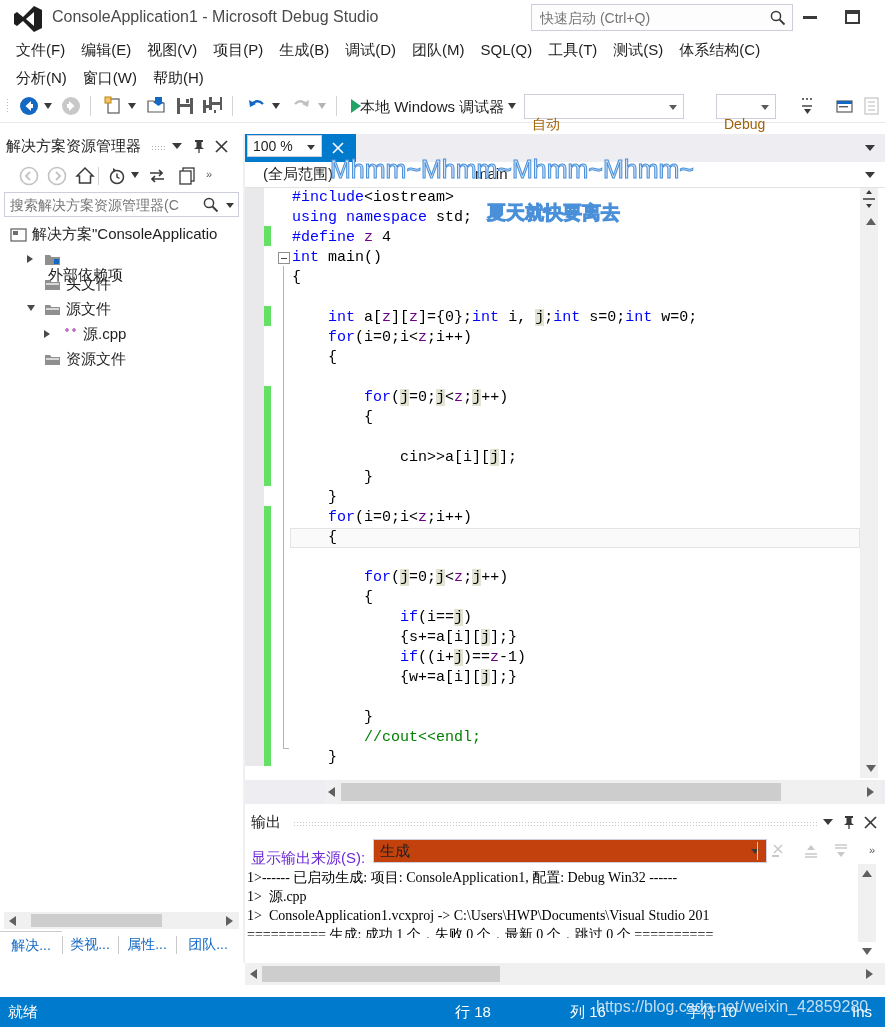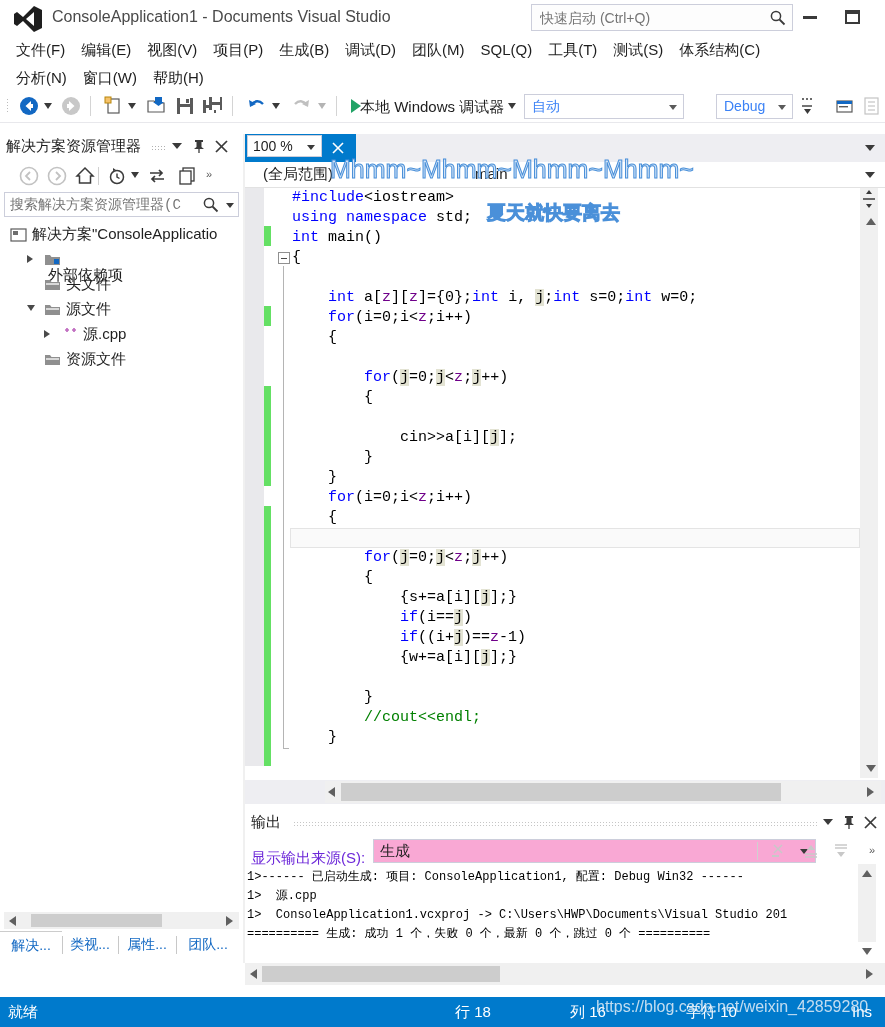--- a/index.html
+++ b/index.html
@@ -187,7 +187,7 @@
       <path d="M20 0 L28 4 L28 22 L20 26 L9 15 L3 20 L0 18 L0 8 L3 6 L9 11 Z" fill="#1e1e1e"></path>
       <path d="M20 6 L20 20 L12 13 Z" fill="#ffffff"></path>
     </svg>
-    <div class="title-text">ConsoleApplication1 - Documents Visual Studio</div>
+    <div class="title-text">ConsoleApplication1 - Microsoft Debug Studio</div>
     <div class="quicklaunch">
       <input placeholder="快速启动 (Ctrl+Q)" style="">
       <svg class="ql-search" viewBox="0 0 17 17">

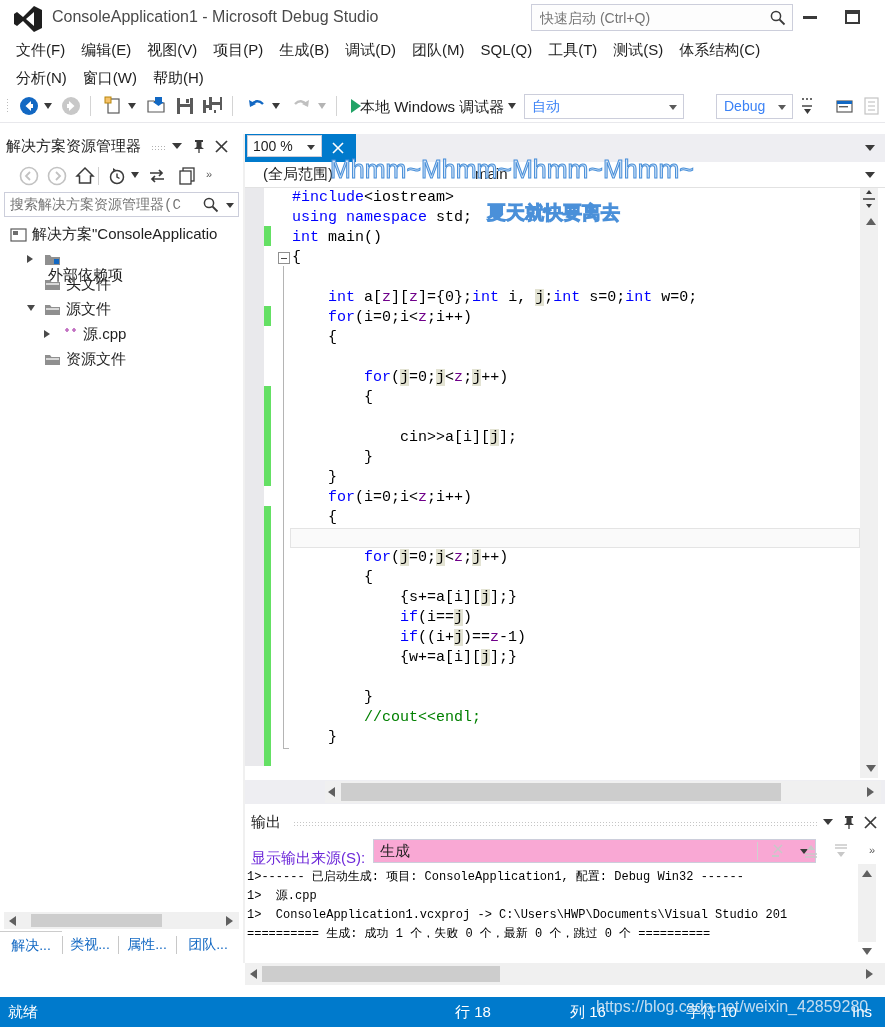--- a/index.html
+++ b/index.html
@@ -39,7 +39,7 @@
   .tb-sep { position:absolute; top:6px; width:1px; height:20px; background:#d4d4d4; }
   .tb-run-label { position:absolute; left:360px; top:8px; font-size:15px; color:#1e1e1e; white-space:nowrap; cursor:pointer;}
   .tb-combo { position:absolute; top:4px; height:25px; background:#fff; border:1px solid #cccedb; }
-  .tb-combo span { position:absolute; left:7px; top:3px; font-size:14px; color:#3b82f6; white-space:nowrap;}
+  .tb-combo span { position:absolute; left:7px; top:21px; font-size:14px; color:#a16207; white-space:nowrap;}
   .tb-combo i { position:absolute; right:6px; top:10px; width:0;height:0;border-left:4px solid transparent;
      border-right:4px solid transparent;border-top:5px solid #5a5a5a;}
 

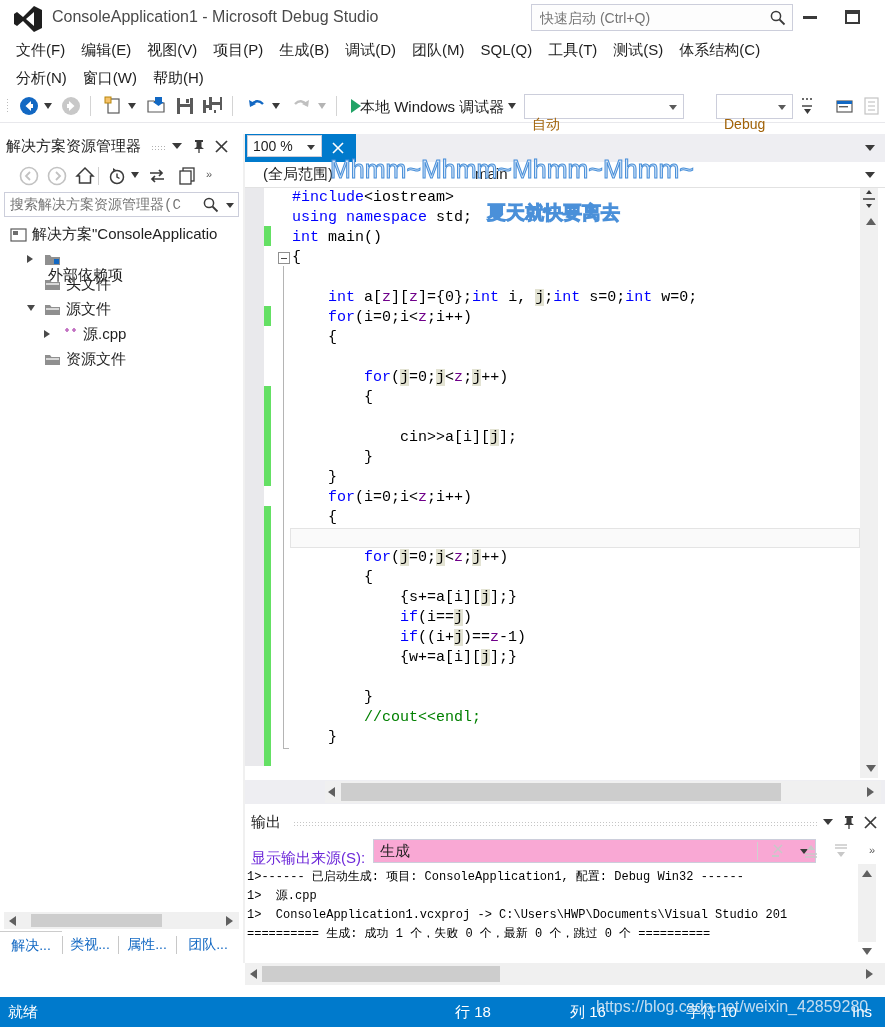--- a/index.html
+++ b/index.html
@@ -275,7 +275,7 @@
       <span>自动</span>
       <i></i>
     </div>
-    <div class="tb-combo" style="left:716px; width:77px;">
+    <div class="tb-combo" style="left:716px; width:60px;">
       <span>Debug</span>
       <i></i>
     </div>

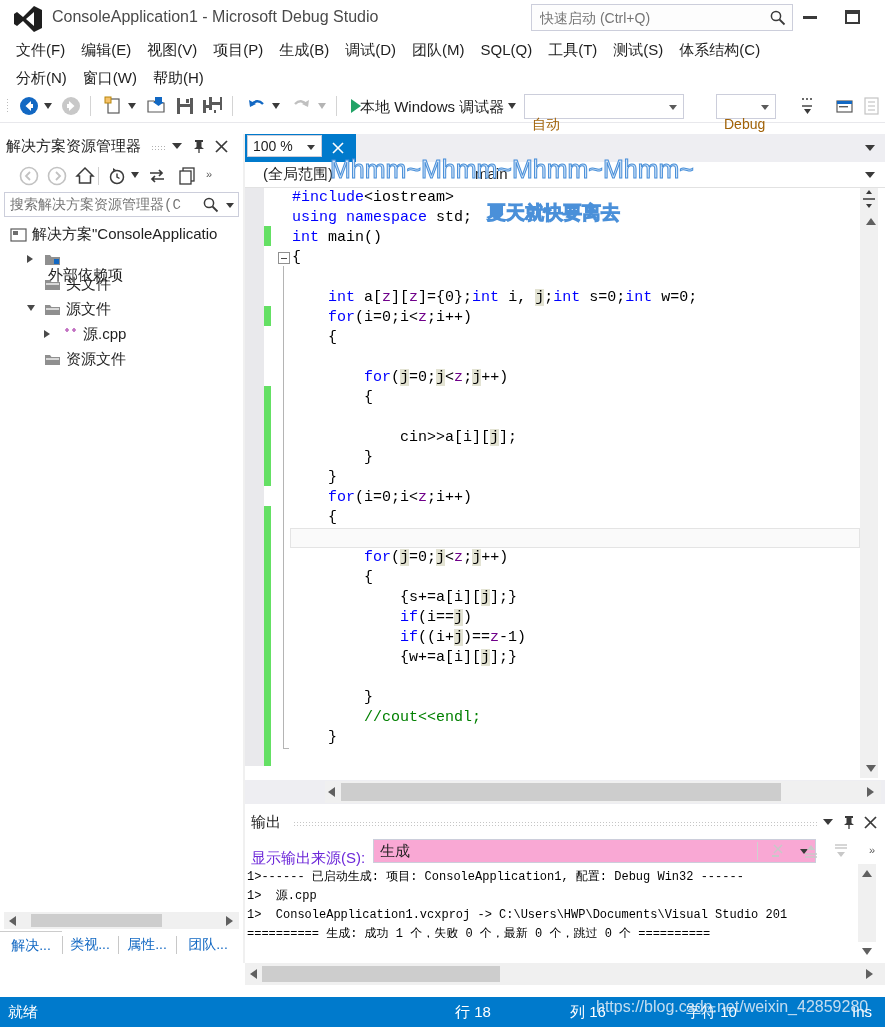--- a/index.html
+++ b/index.html
@@ -59,7 +59,7 @@
   .st-ovf { position:absolute; left:206px; top:8px; font-size:11px; color:#5a5a5a; }
   .solex-search { position:absolute; left:4px; top:58px; width:235px; height:25px; background:#fff; border:1px solid #cccedb; }
   .solex-search input { width:190px; height:23px; border:none; outline:none; background:transparent; padding-left:5px;
-     font-size:14px; color:#6d6d6d; font-family:Liberation Mono, monospace;}
+     font-size:14px; color:#6d6d6d; font-family:Liberation Sans, sans-serif;}
   .ss-ico { position:absolute; left:197px; top:3px; width:17px; height:17px; }
   .ss-caret { position:absolute; left:221px; top:10px; width:0;height:0;border-left:4px solid transparent;
      border-right:4px solid transparent;border-top:5px solid #3a3a3a; cursor:pointer;}

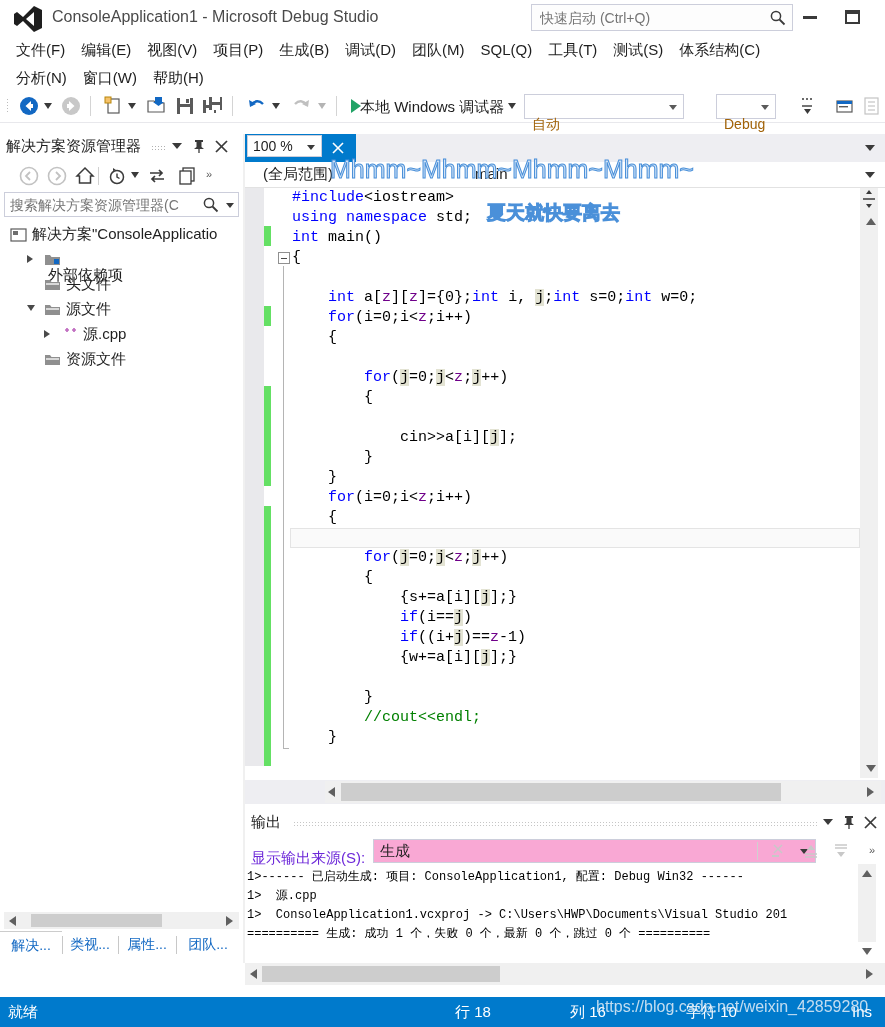--- a/index.html
+++ b/index.html
@@ -460,6 +460,7 @@
       <div class="code" id="code-root">
           <div class="cl"><span class="pp">#include</span>&lt;iostream&gt;</div>
           <div class="cl"><span class="kw">using</span> <span class="kw">namespace</span> std;</div>
+          <div class="cl"><span class="pp">#define</span> <span class="mac">z</span> 4</div>
           <div class="cl"><span class="kw">int</span> main()</div>
           <div class="cl">{</div>
           <div class="cl">&nbsp;</div>

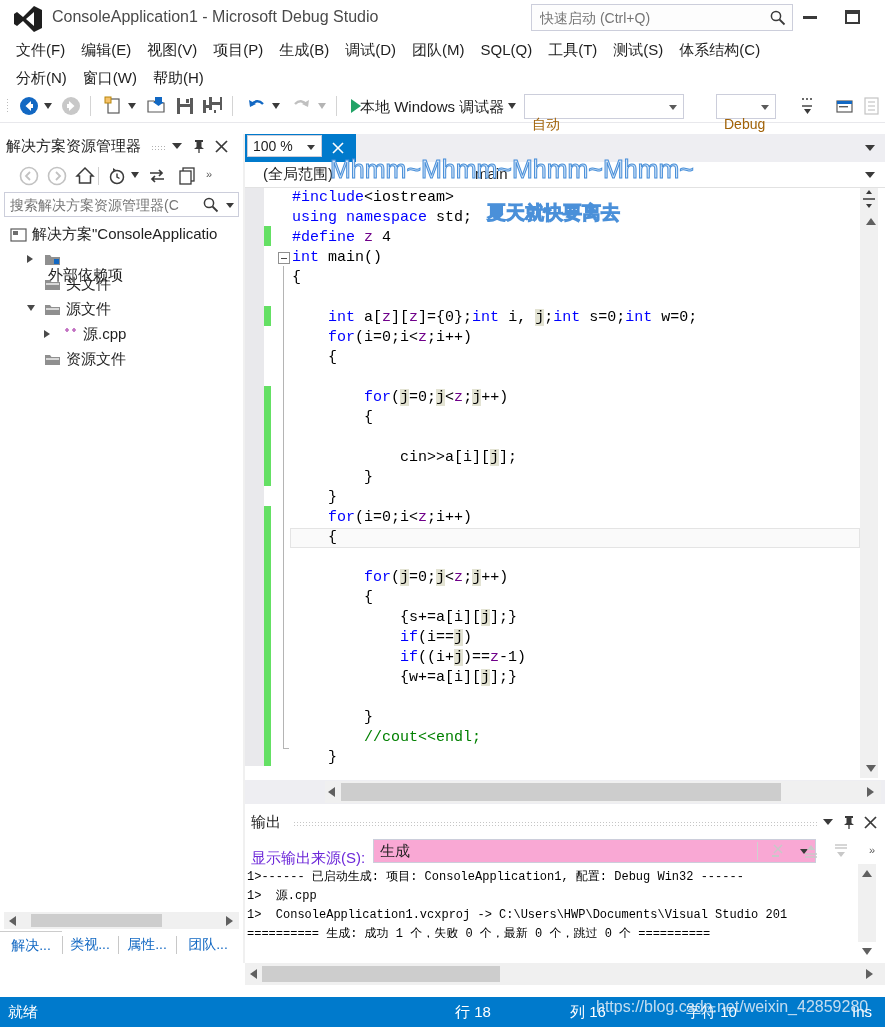--- a/index.html
+++ b/index.html
@@ -479,8 +479,8 @@
           <div class="cl">&nbsp;</div>
           <div class="cl">        <span class="kw">for</span>(<span class="hl">j</span>=0;<span class="hl">j</span>&lt;<span class="mac">z</span>;<span class="hl">j</span>++)</div>
           <div class="cl">        {</div>
+          <div class="cl">            <span class="kw">if</span>(i==<span class="hl">j</span>)</div>
           <div class="cl">            {s+=a[i][<span class="hl">j</span>];}</div>
-          <div class="cl">            <span class="kw">if</span>(i==<span class="hl">j</span>)</div>
           <div class="cl">            <span class="kw">if</span>((i+<span class="hl">j</span>)==<span class="mac">z</span>-1)</div>
           <div class="cl">            {w+=a[i][<span class="hl">j</span>];}</div>
           <div class="cl">&nbsp;</div>

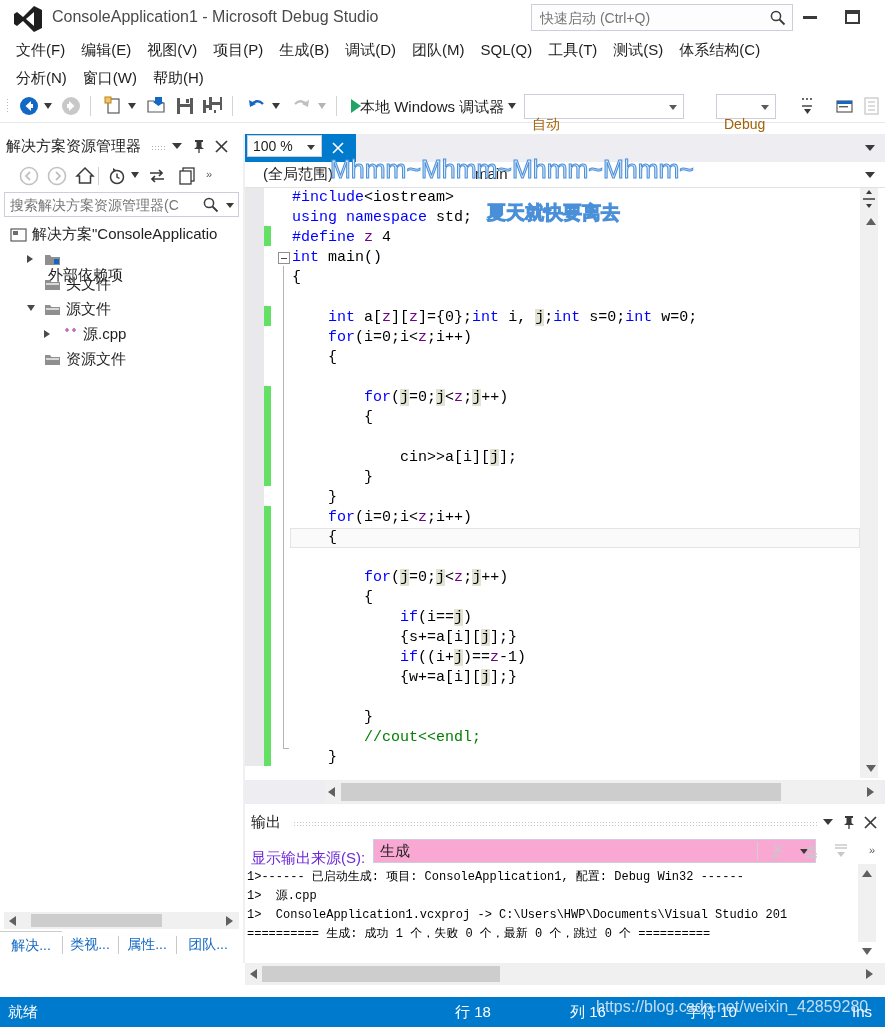--- a/index.html
+++ b/index.html
@@ -148,7 +148,7 @@
   .out-close { position:absolute; left:618px; top:4px; width:15px; height:16px; cursor:pointer;}
   .out-toolbar { position:absolute; left:0; top:26px; width:640px; height:30px; }
   .out-lbl { position:absolute; left:6px; top:13px; font-size:15px; color:#6d28d9; white-space:nowrap;}
-  .out-combo { position:absolute; left:128px; top:3px; width:443px; height:24px; background:#f9a8d4; border:1px solid #cccedb; cursor:pointer;}
+  .out-combo { position:absolute; left:128px; top:3px; width:394px; height:24px; background:#c2410c; border:1px solid #cccedb; cursor:pointer;}
   .out-combo span { position:absolute; left:6px; top:2px; font-size:15px; color:#1e1e1e; }
   .out-combo i { position:absolute; right:7px; top:9px; width:0;height:0;border-left:4px solid transparent;
      border-right:4px solid transparent;border-top:5px solid #3a3a3a;}

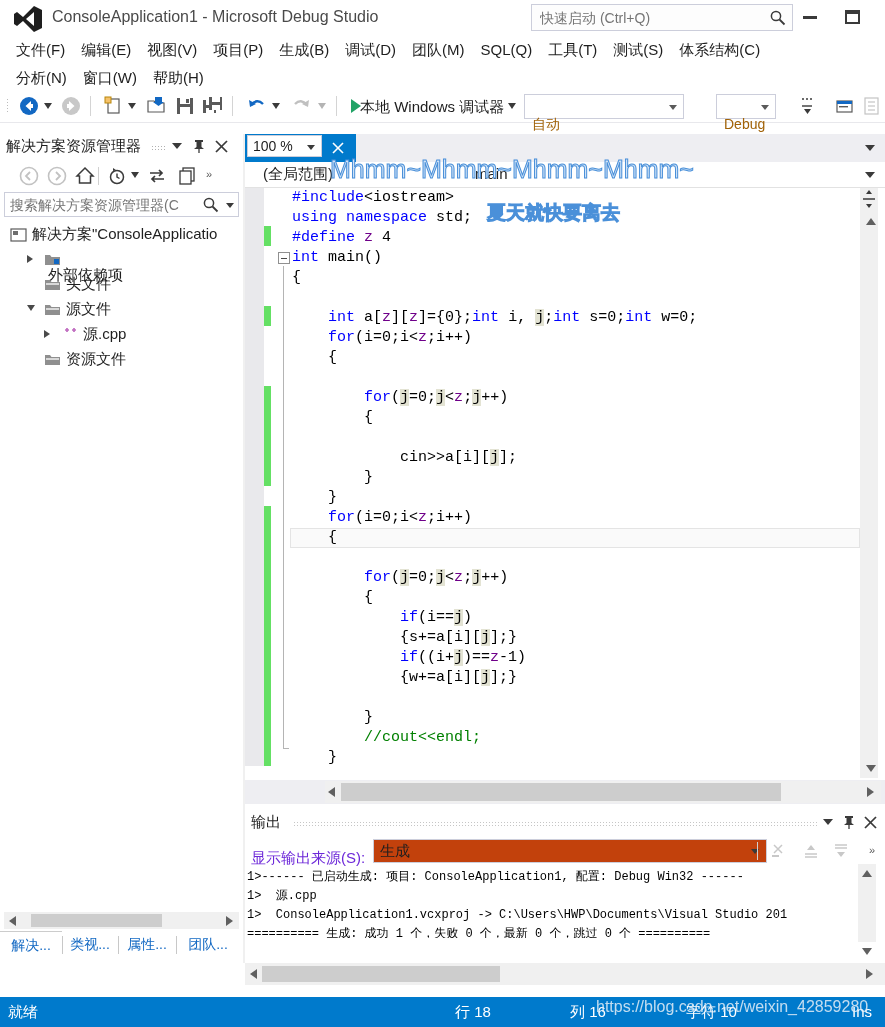--- a/index.html
+++ b/index.html
@@ -156,7 +156,7 @@
   .ot-ico { position:absolute; top:5px; width:20px; height:20px; cursor:pointer; }
   .out-ovf { position:absolute; left:624px; top:8px; font-size:11px; color:#5a5a5a;}
   .out-text { position:absolute; left:2px; top:58px; width:614px; height:70px;
-     font-family:Liberation Mono, monospace; font-size:12px; line-height:19px; color:#000; white-space:pre; overflow:hidden;}
+     font-family:Liberation Serif, serif; font-size:14px; line-height:19px; color:#000; white-space:pre; overflow:hidden;}
   .out-vs { position:absolute; left:858px; top:864px; width:18px; height:78px; background:#f0f0f0;}
   .out-vs-up { position:absolute; left:862px; top:870px; width:0;height:0;border-left:5px solid transparent;
      border-right:5px solid transparent;border-bottom:7px solid #606060; cursor:pointer;}

